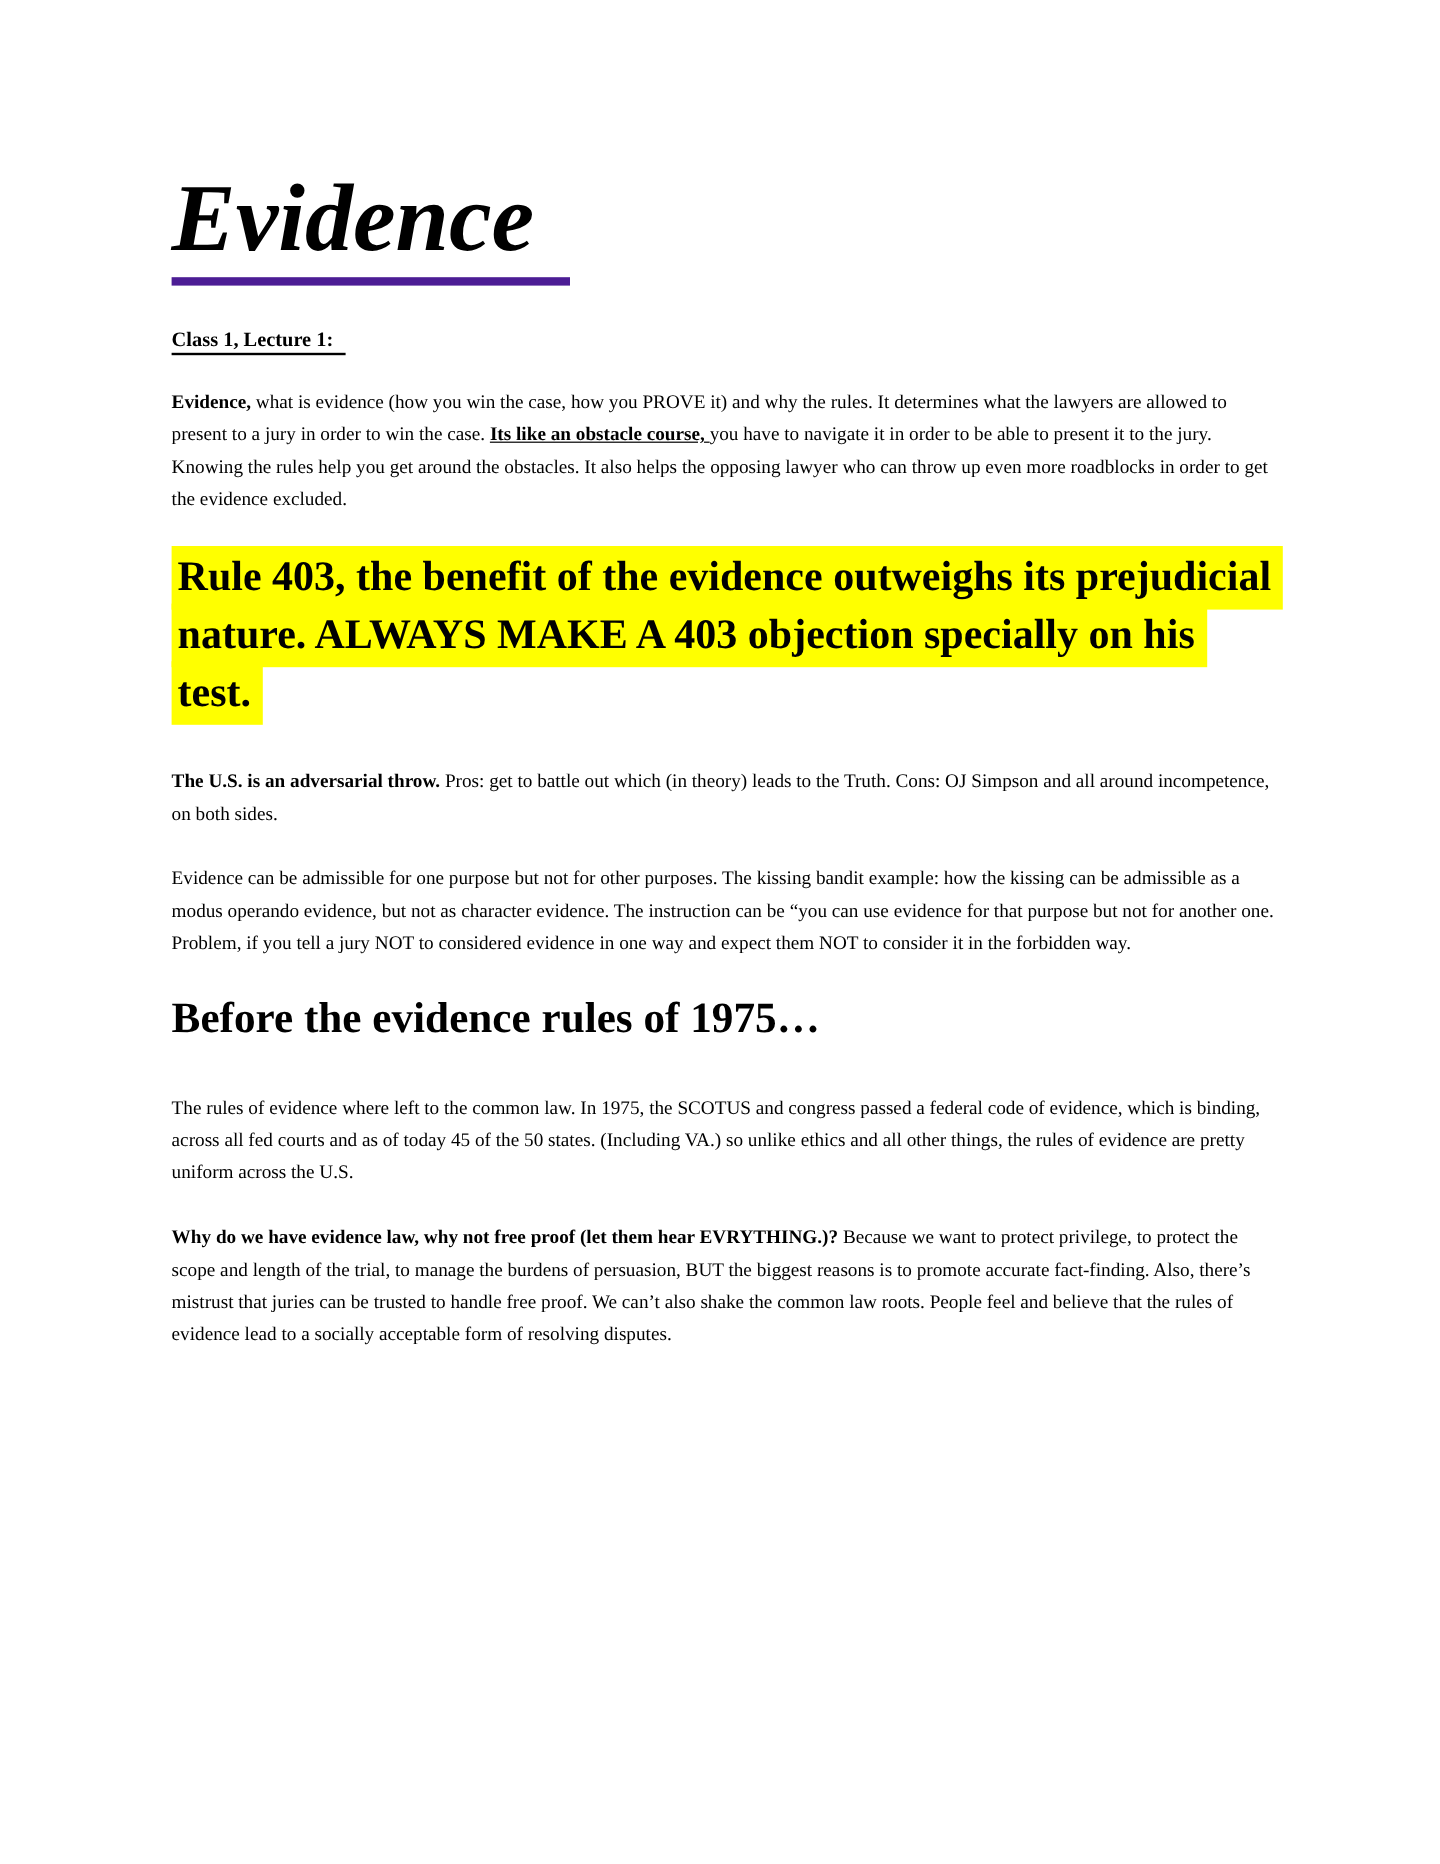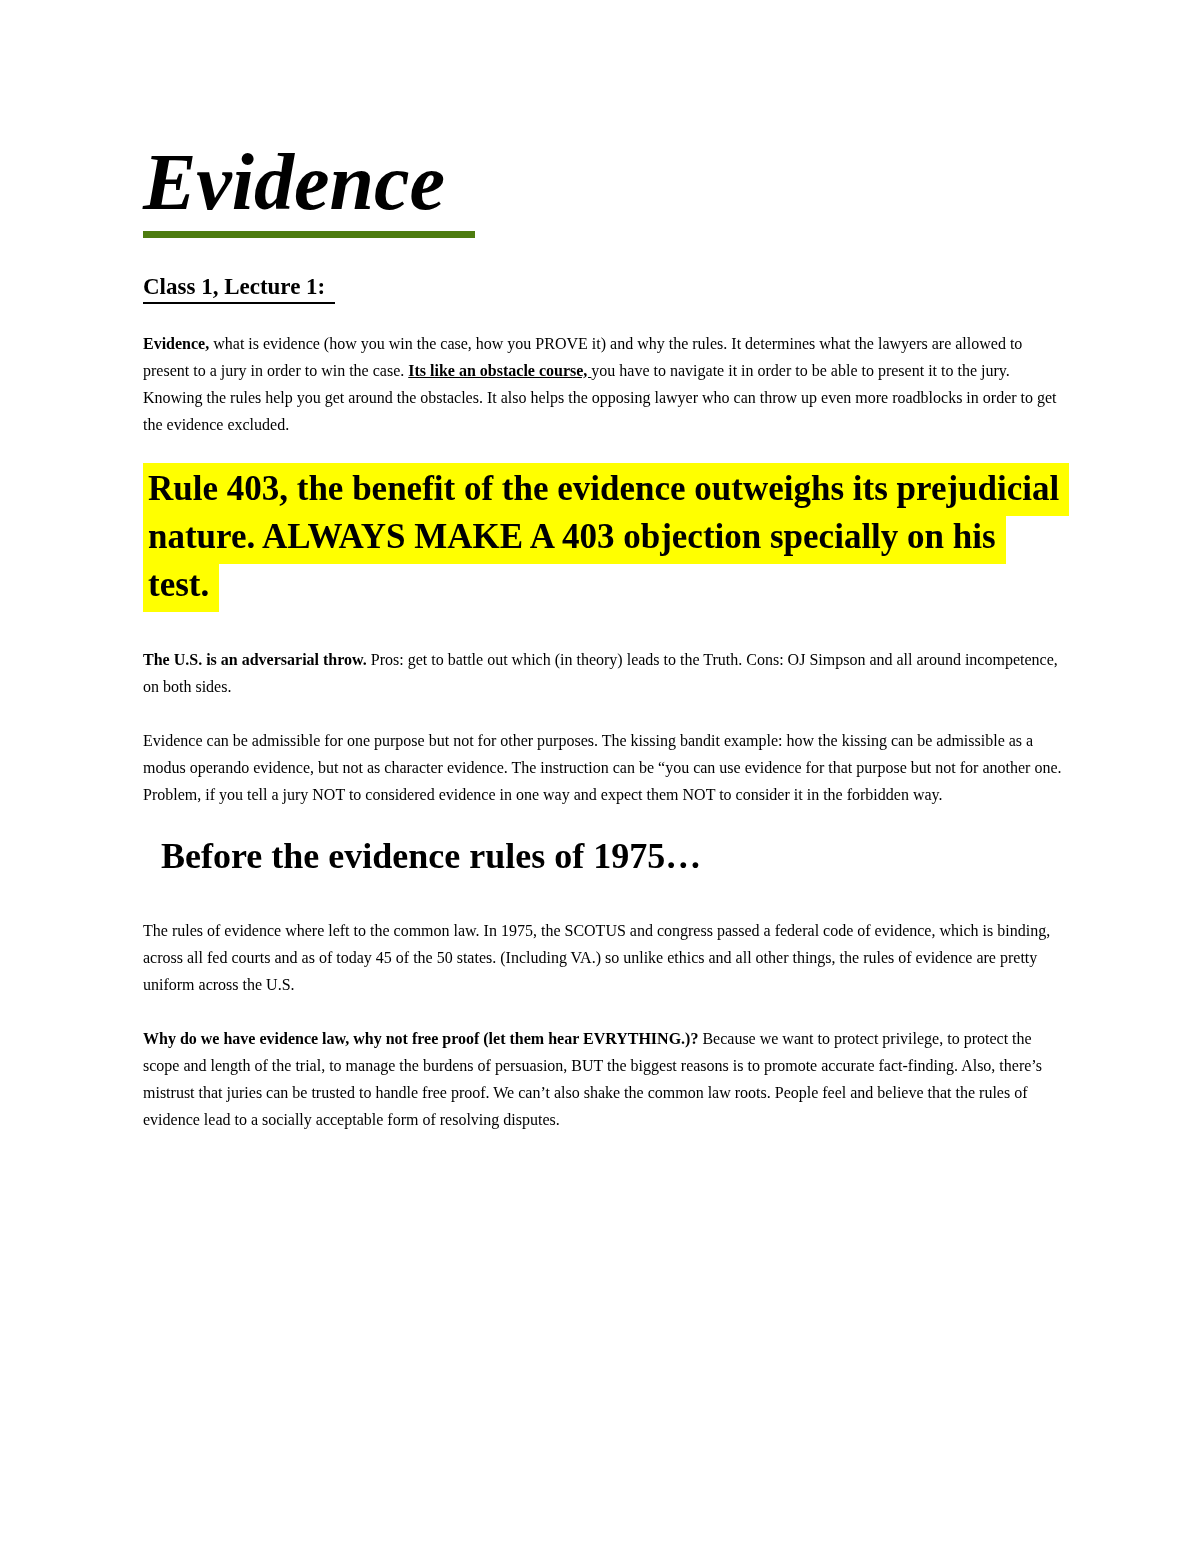--- a/index.html
+++ b/index.html
@@ -29,7 +29,7 @@
   }
   .doc-title .underlined {
     display: inline-block;
-    border-bottom: 7px solid #4d7c0f;
+    border-bottom: 7px solid #4c1d95;
     padding: 0 30px 9px 0;
     text-align: center;
   }

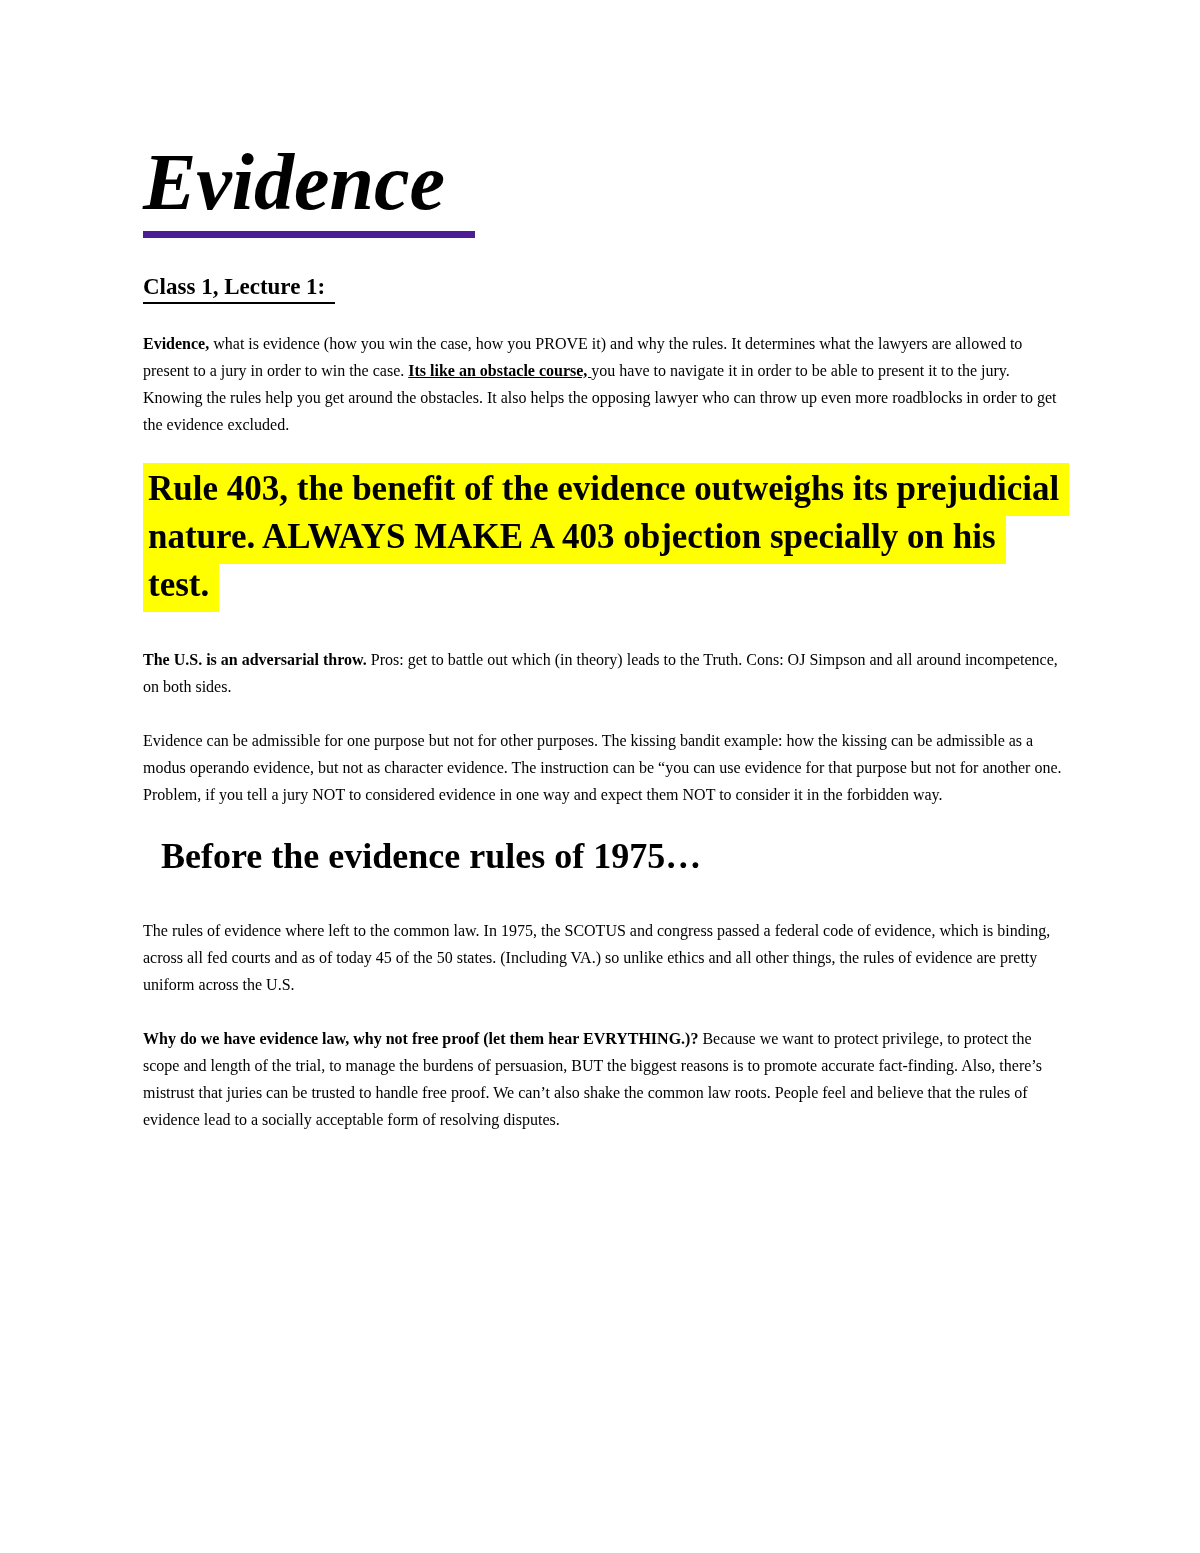--- a/index.html
+++ b/index.html
@@ -34,7 +34,7 @@
     text-align: center;
   }
   .doc-subtitle {
-    font-size: 23px;
+    font-size: 17px;
     line-height: 1.2;
     font-weight: bold;
     font-style: normal;

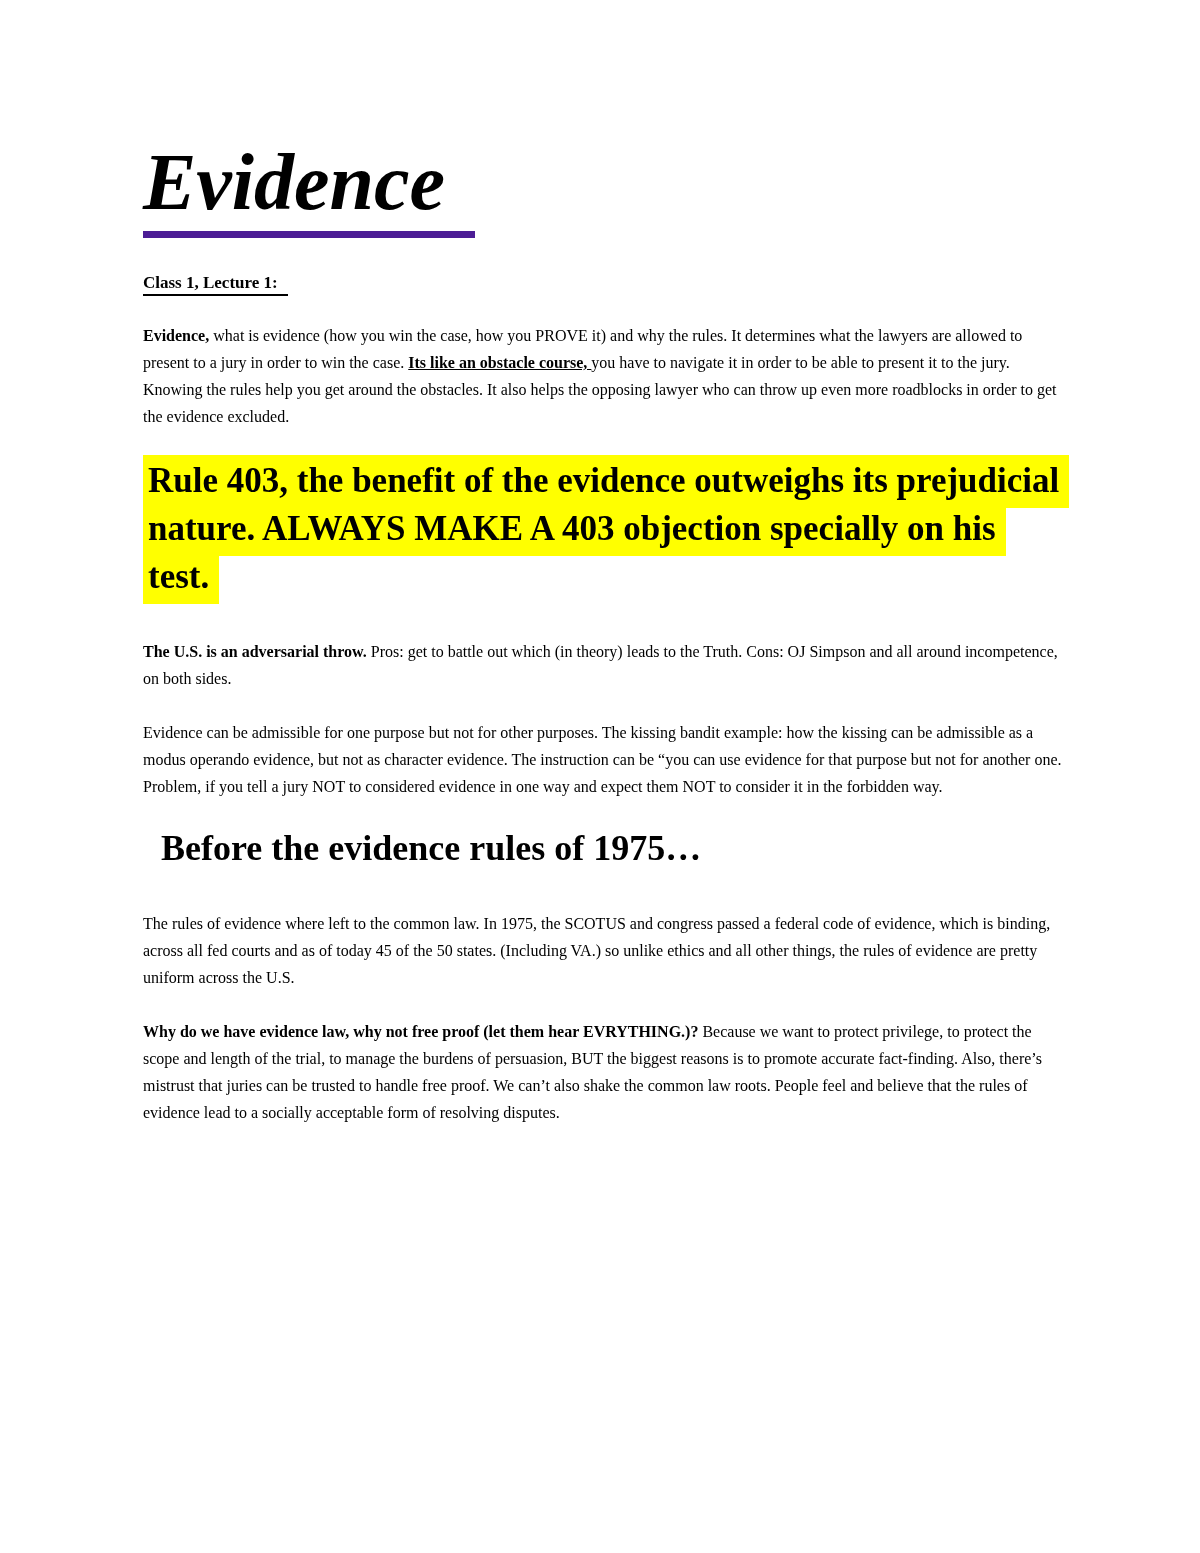--- a/index.html
+++ b/index.html
@@ -70,7 +70,7 @@
     font-size: 36px;
     line-height: 1.2;
     font-weight: bold;
-    margin: 16px 0 39px 18px;
+    margin: 16px 0 39px 0;
   }
 </style>
 </head>

